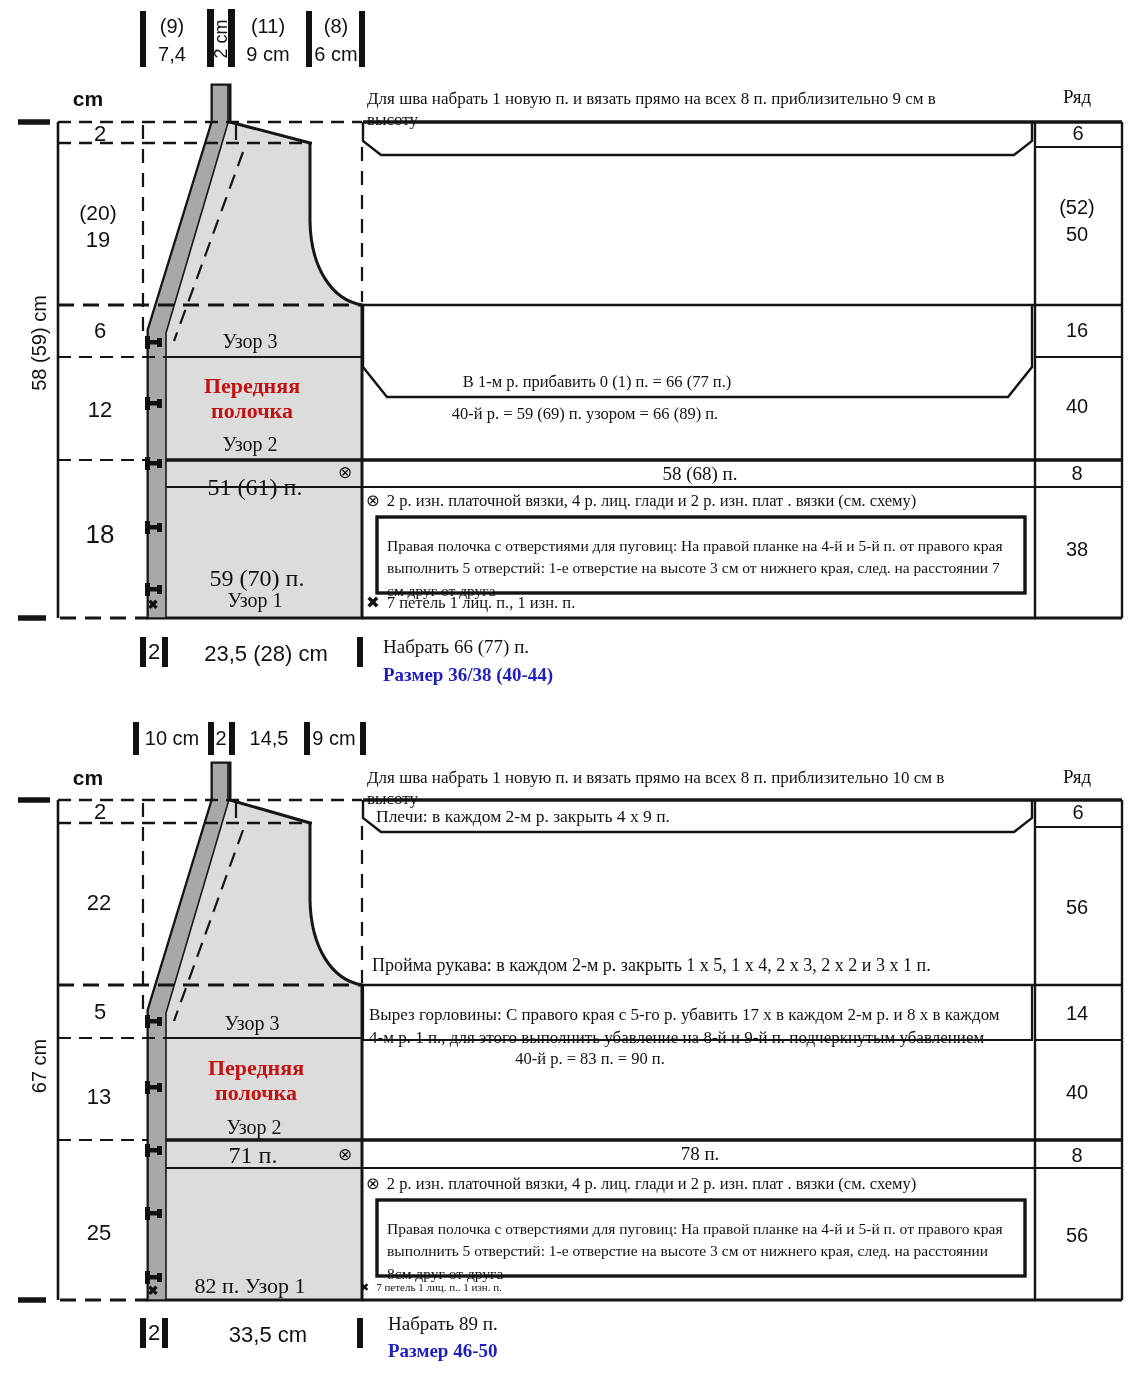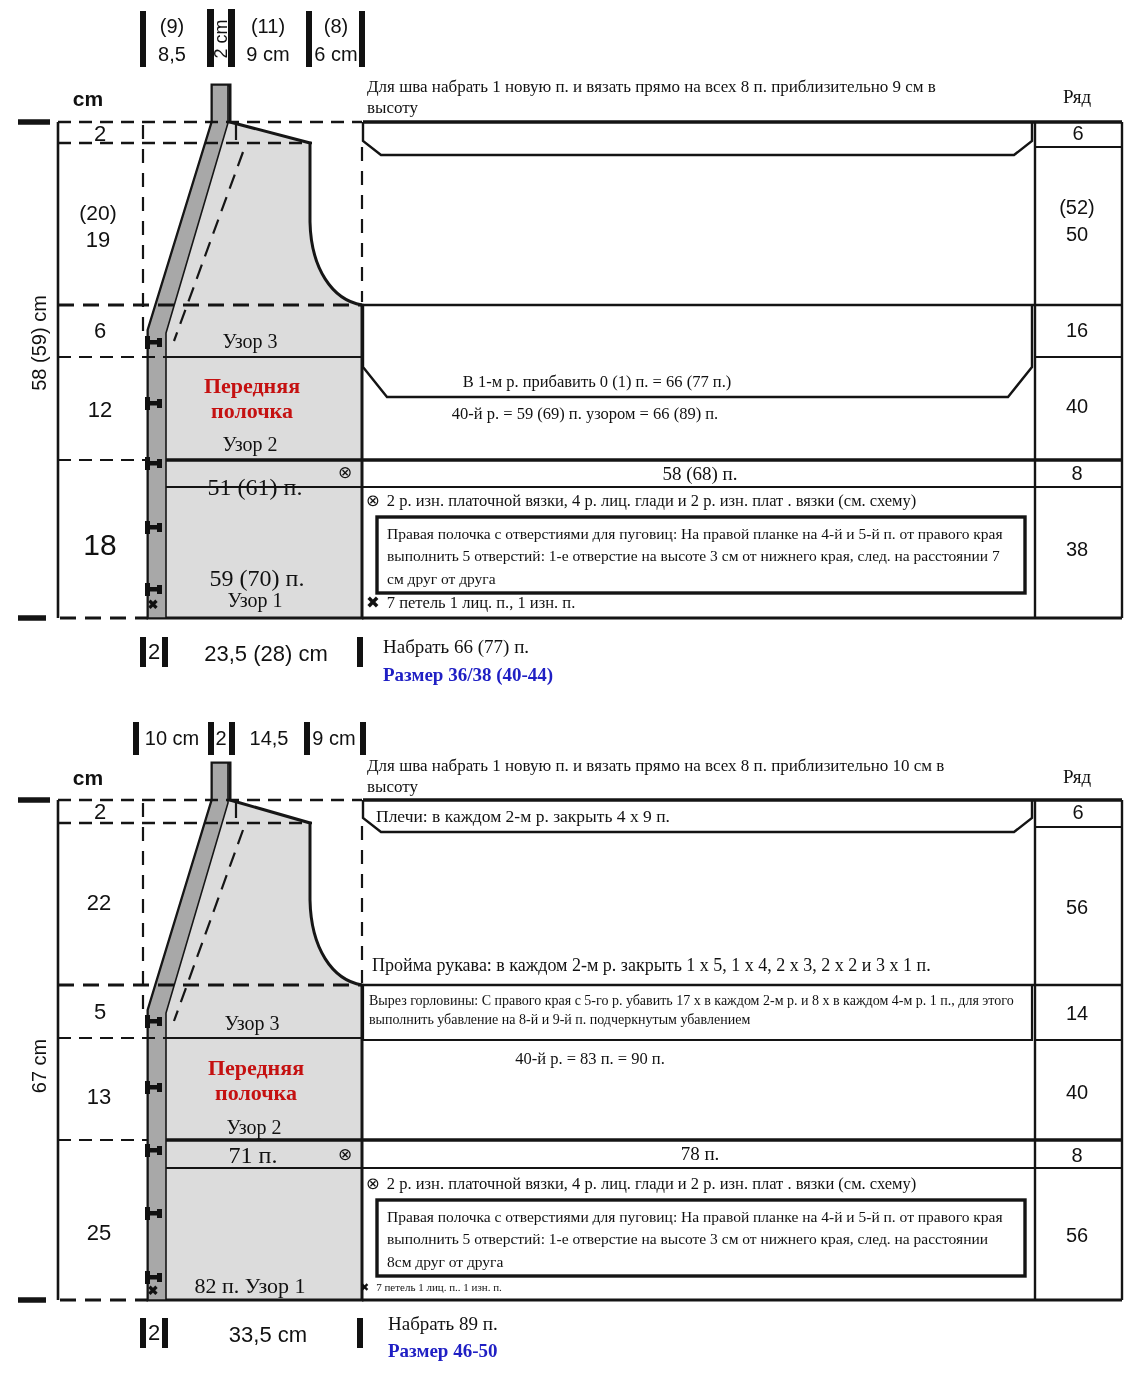--- a/index.html
+++ b/index.html
@@ -138,7 +138,7 @@
 </svg>
 
 <div class="t sans ctr" style="left:172px;top:26px;font-size:20px">(9)</div>
-<div class="t sans ctr" style="left:172px;top:54px;font-size:20px">8,5</div>
+<div class="t sans ctr" style="left:172px;top:54px;font-size:20px">7,4</div>
 <div class="t sans rot" style="left:221px;top:39px;font-size:18px">2 cm</div>
 <div class="t sans ctr" style="left:268px;top:26px;font-size:20px">(11)</div>
 <div class="t sans ctr" style="left:268px;top:54px;font-size:20px">9 cm</div>

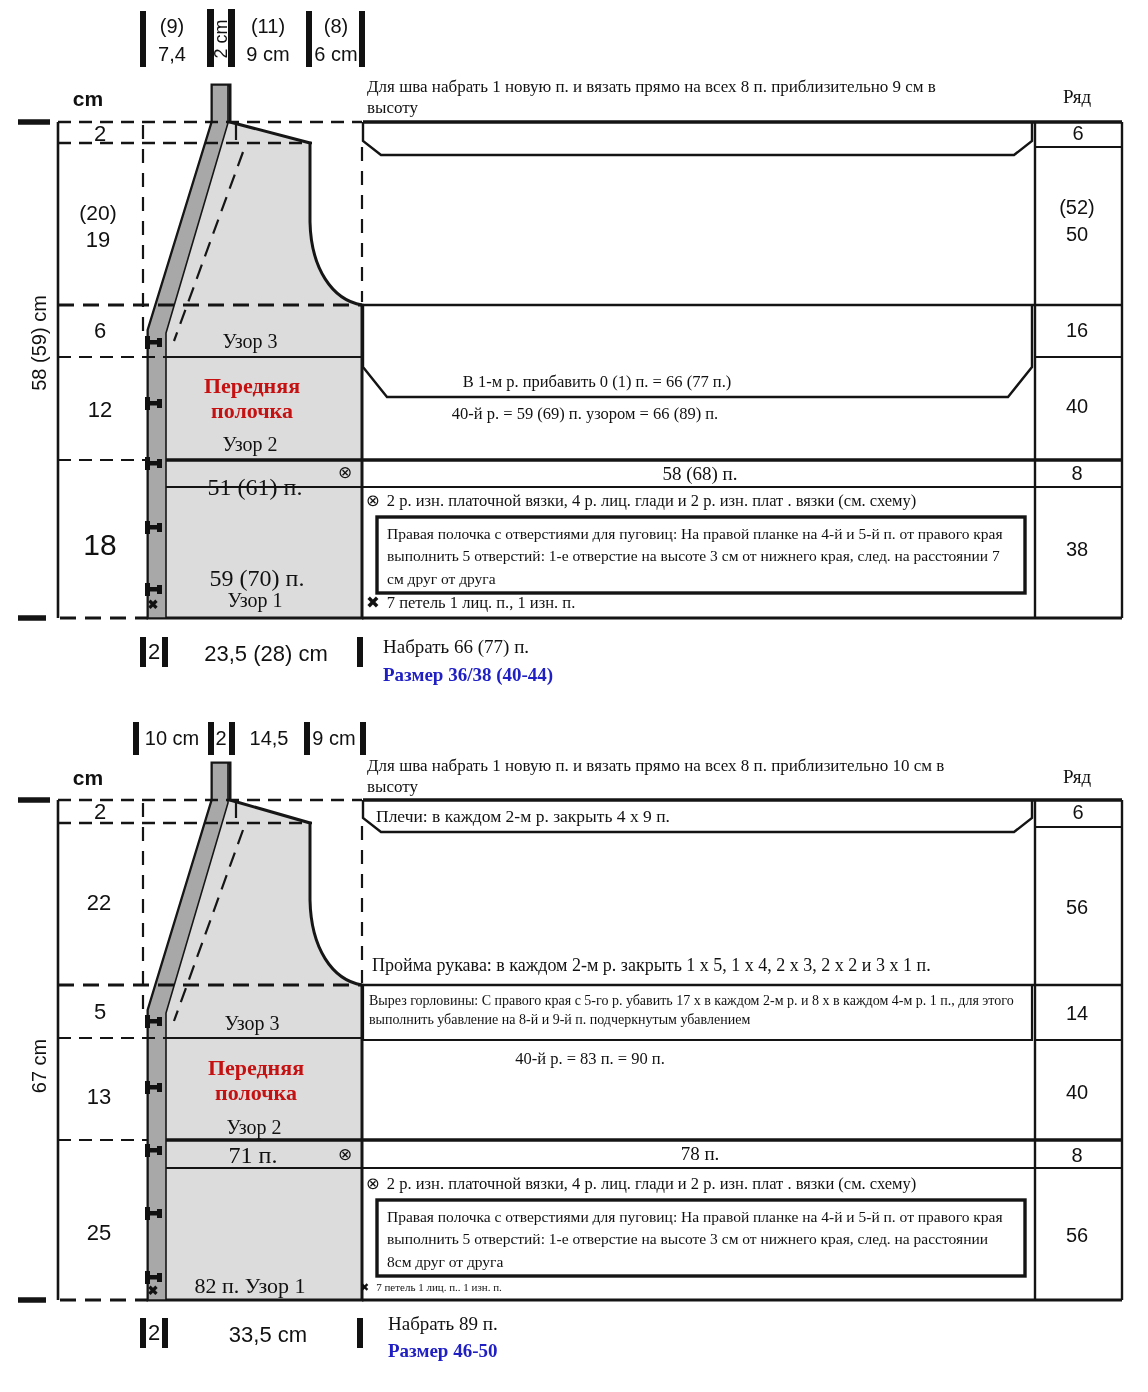--- a/index.html
+++ b/index.html
@@ -7,7 +7,7 @@
           font-family:"Liberation Serif",serif;color:#111;overflow:hidden;}
   svg.art{position:absolute;left:0;top:0;}
   .t{position:absolute;white-space:nowrap;}
-  .blk{position:absolute;line-height:1.22;}
+  .blk{position:absolute;line-height:1.22;margin-top:12px;}
   .ctr{transform:translate(-50%,-50%);}
   .vctr{transform:translateY(-50%);}
   .rot{transform:translate(-50%,-50%) rotate(-90deg);}

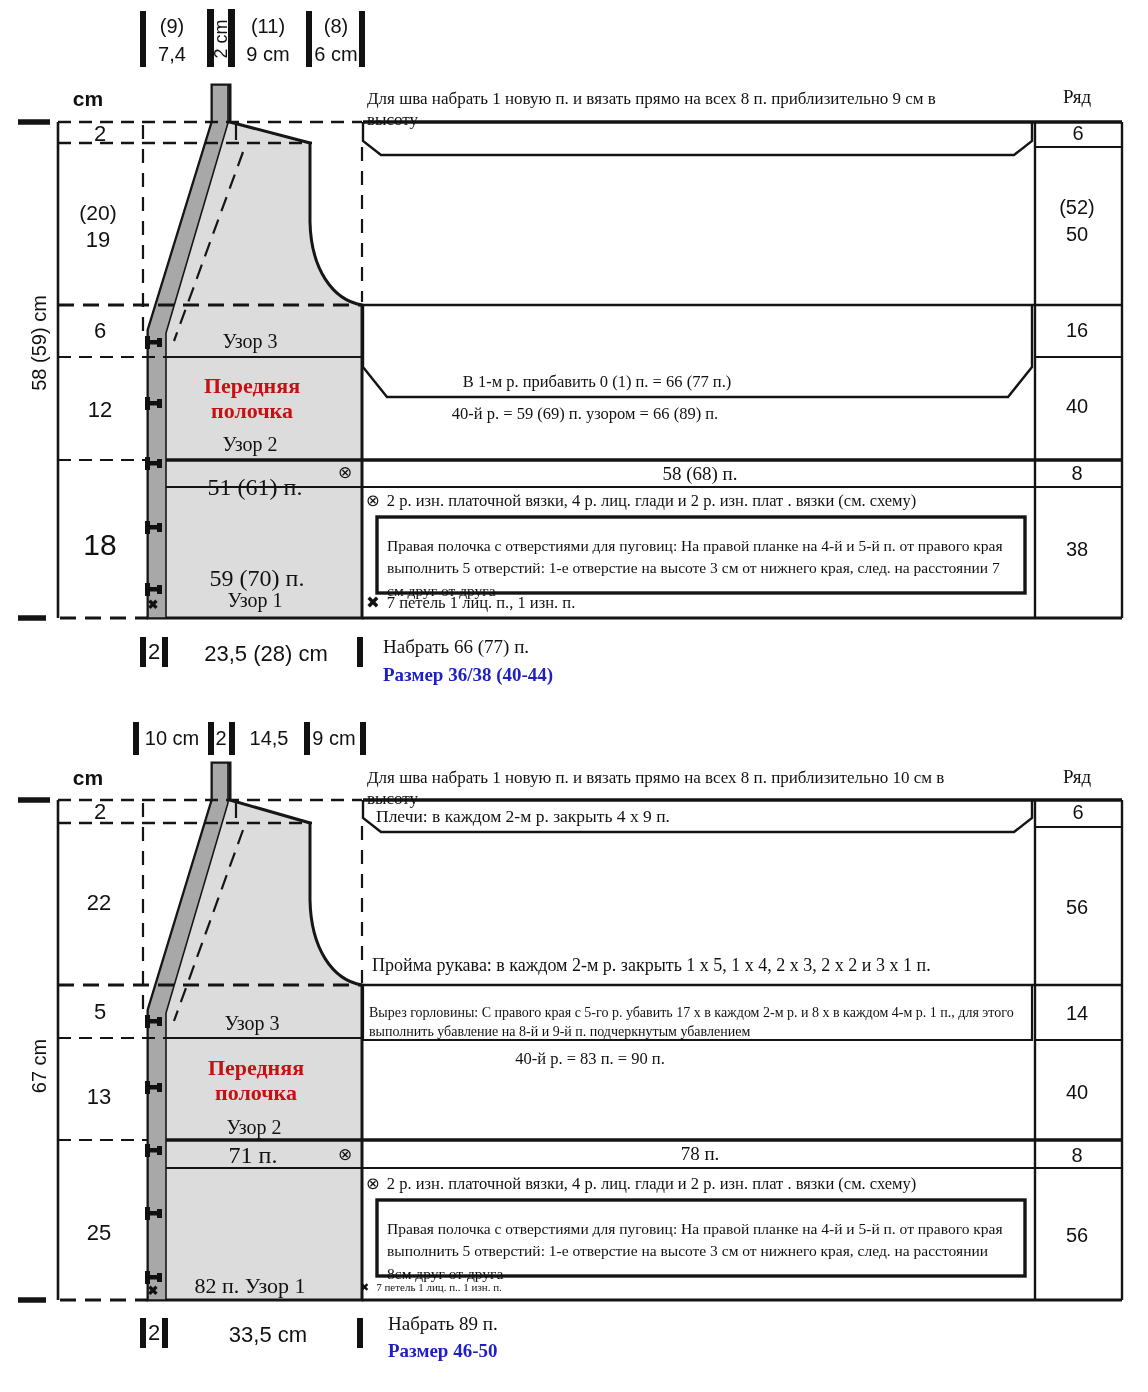--- a/index.html
+++ b/index.html
@@ -170,7 +170,7 @@
 <div class="t sans ctr" style="left:98px;top:240px;font-size:22px">19</div>
 <div class="t sans ctr" style="left:100px;top:331px;font-size:22px">6</div>
 <div class="t sans ctr" style="left:100px;top:410px;font-size:22px">12</div>
-<div class="t sans ctr" style="left:100px;top:545px;font-size:30px">18</div>
+<div class="t sans ctr" style="left:100px;top:534px;font-size:26px">18</div>
 <div class="t sans rot" style="left:39px;top:343px;font-size:20px">58 (59) cm</div>
 
 <div class="t ctr" style="left:250px;top:341px;font-size:20px">Узор 3</div>

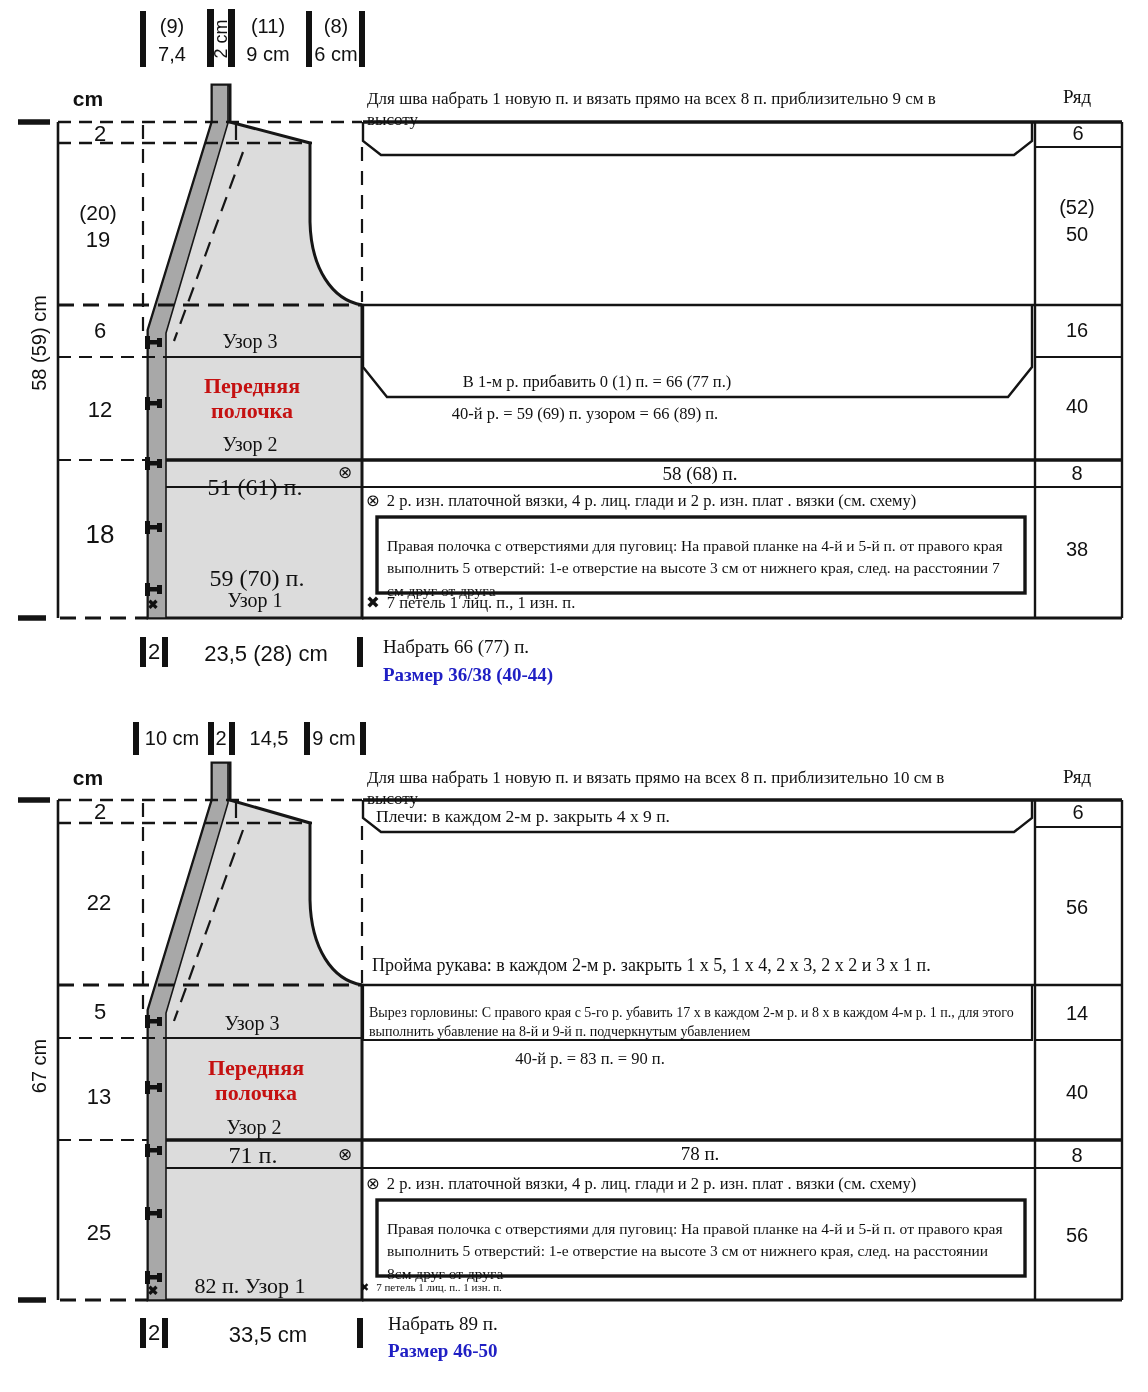--- a/index.html
+++ b/index.html
@@ -199,7 +199,7 @@
 <div class="blk" style="left:367px;top:756px;width:600px;font-size:17px">Для шва набрать 1 новую п. и вязать прямо на всех 8 п. приблизительно 10 см в высоту</div>
 <div class="t vctr" style="left:376px;top:816px;font-size:17.5px">Плечи: в каждом 2-м р. закрыть 4 х 9 п.</div>
 <div class="t" style="left:372px;top:955px;font-size:18px">Пройма рукава: в каждом 2-м р. закрыть 1 х 5, 1 х 4, 2 х 3,  2 х 2 и 3 х 1 п.</div>
-<div class="blk" style="left:369px;top:992px;width:645px;font-size:14px;line-height:1.35">Вырез горловины: С правого края с 5-го р. убавить 17 х в каждом 2-м р. и 8 х в каждом 4-м р. 1 п., для этого выполнить убавление на 8-й и 9-й п. подчеркнутым убавлением</div>
+<div class="blk" style="left:369px;top:992px;width:645px;font-size:17px;line-height:1.35">Вырез горловины: С правого края с 5-го р. убавить 17 х в каждом 2-м р. и 8 х в каждом 4-м р. 1 п., для этого выполнить убавление на 8-й и 9-й п. подчеркнутым убавлением</div>
 <div class="t ctr" style="left:590px;top:1059px;font-size:16.5px">40-й р. = 83 п. = 90 п.</div>
 <div class="t ctr" style="left:700px;top:1154px;font-size:19px">78 п.</div>
 

